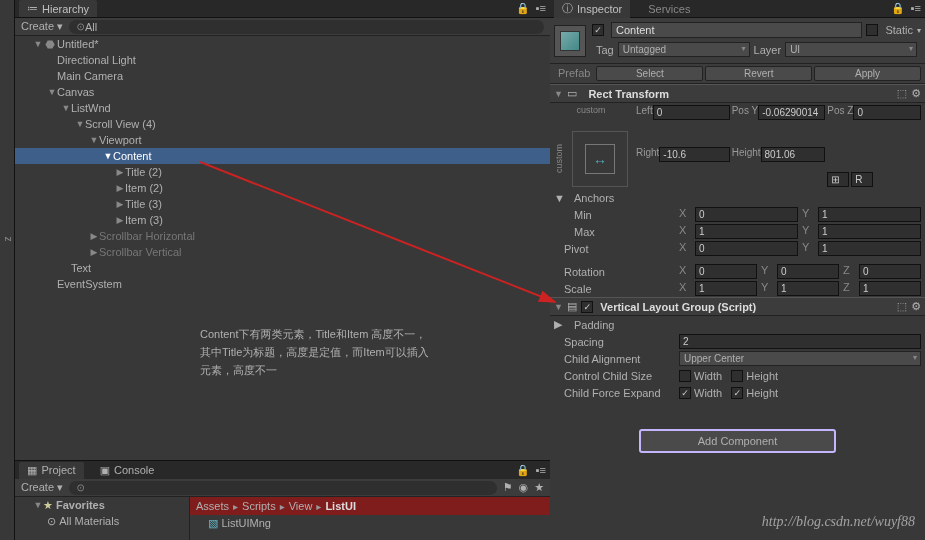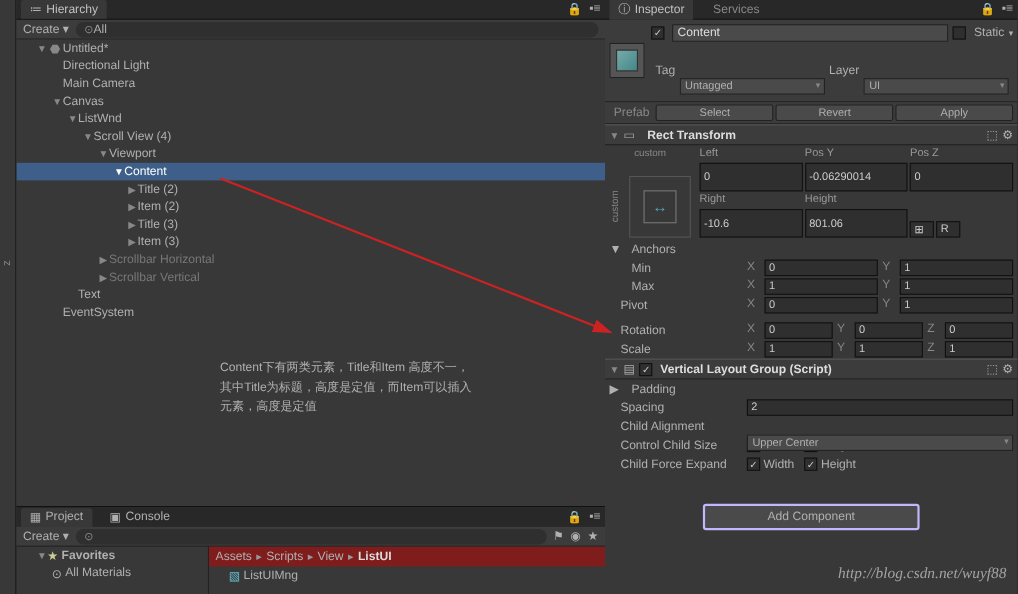--- a/index.html
+++ b/index.html
@@ -35,7 +35,7 @@
 .cube::before { content:""; position:absolute; inset:5px; background:linear-gradient(135deg,#7aa,#488); border:1px solid #333; }
 .name-field { flex:1; background:#4a4a4a; border:1px solid #222; padding:1px 4px; color:#ddd; height:16px; }
 .tag-row { display:flex; align-items:center; gap:4px; padding:2px 4px; background:#3c3c3c; }
-.dd { background:#4a4a4a; border:1px solid #222; padding:0 14px 0 4px; height:15px; position:relative; flex:1; font-size:10px; display:flex; align-items:center;margin-top:29px; }
+.dd { background:#4a4a4a; border:1px solid #222; padding:0 14px 0 4px; height:15px; position:relative; flex:1; font-size:10px; display:flex; align-items:center; }
 .dd::after { content:"▾"; position:absolute; right:3px; top:1px; font-size:8px; color:#888; }
 .prefab-row { display:flex; gap:2px; padding:2px 4px; background:#3c3c3c; border-bottom:1px solid #222; }
 .btn { background:#4a4a4a; border:1px solid #222; padding:1px 10px; text-align:center; flex:1; border-radius:2px; font-size:10px; }

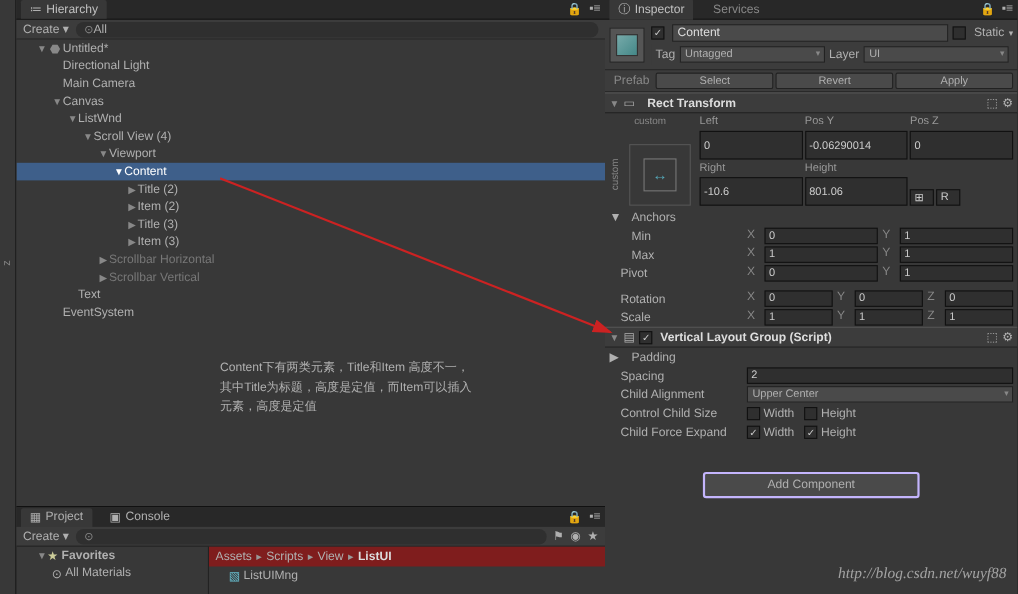--- a/index.html
+++ b/index.html
@@ -54,7 +54,7 @@
 .rect-anchor::before { content:""; position:absolute; inset:12px; border:1px solid #777; }
 .rect-anchor::after { content:"↔"; position:absolute; top:50%; left:50%; transform:translate(-50%,-50%); color:#5ab; font-size:14px; }
 .rect-fields { flex:1; display:grid; grid-template-columns:1fr 1fr 1fr; gap:2px; }
-.rect-fields .cell { display:flex; flex-direction:column; }
+.rect-fields .cell { display:flex; flex-direction:row; }
 .rect-fields .cl { color:#999; font-size:10px; height:14px; }
 .chk { width:12px; height:12px; background:#2f2f2f; border:1px solid #111; display:inline-flex; align-items:center; justify-content:center; font-size:9px; color:#ccc; margin-right:3px; }
 .add-comp { margin:28px auto; background:#4a4a4a; border:2px solid #c4b5fd; padding:4px 57px; border-radius:3px; width:fit-content; }

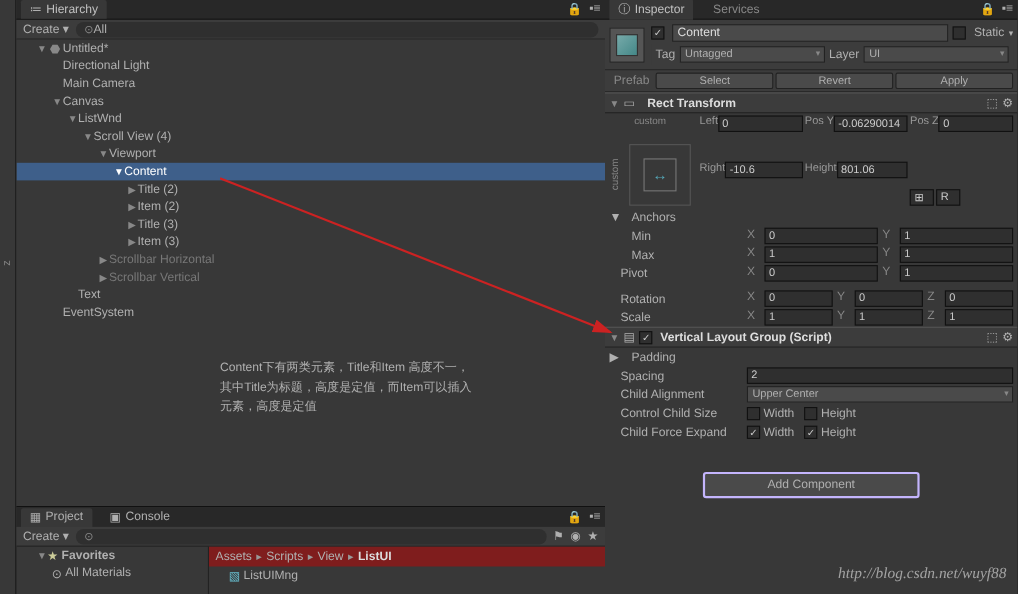--- a/index.html
+++ b/index.html
@@ -378,7 +378,7 @@
 <div class="annot">
   <div>Content下有两类元素，Title和Item 高度不一，</div>
     <div>其中Title为标题，高度是定值，而Item可以插入</div>
-    <div>元素，高度是定值</div>
+    <div>元素，高度不一</div>
 </div>
 <div class="watermark">http://blog.csdn.net/wuyf88</div>
 

